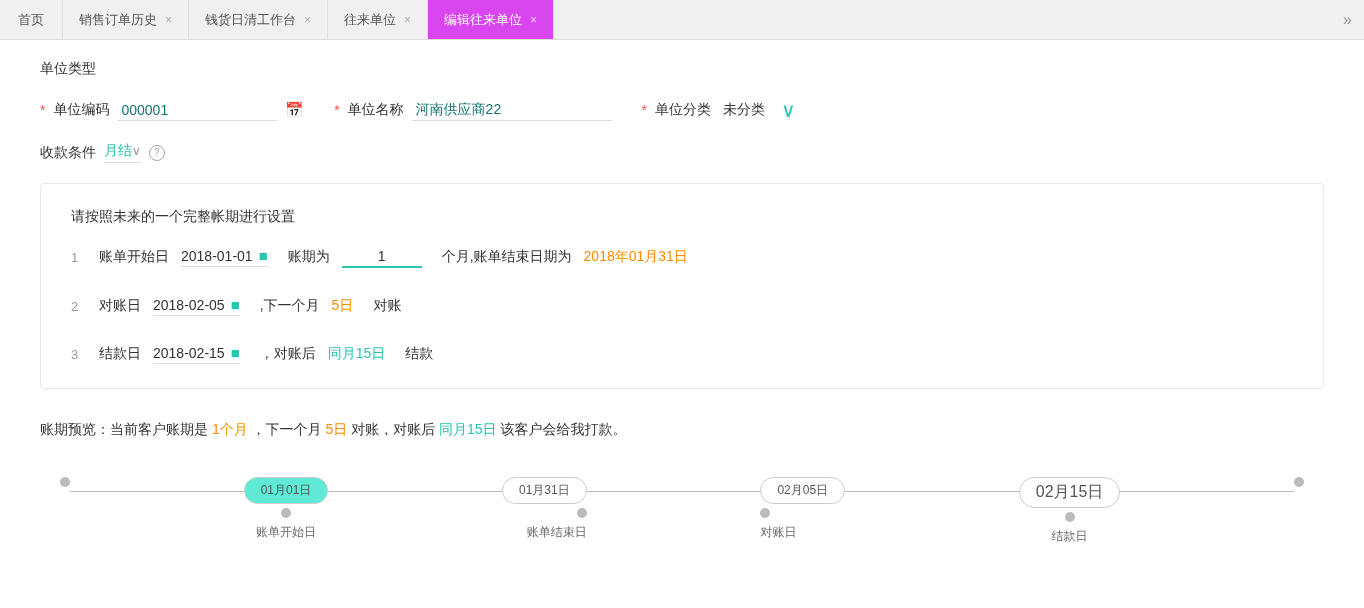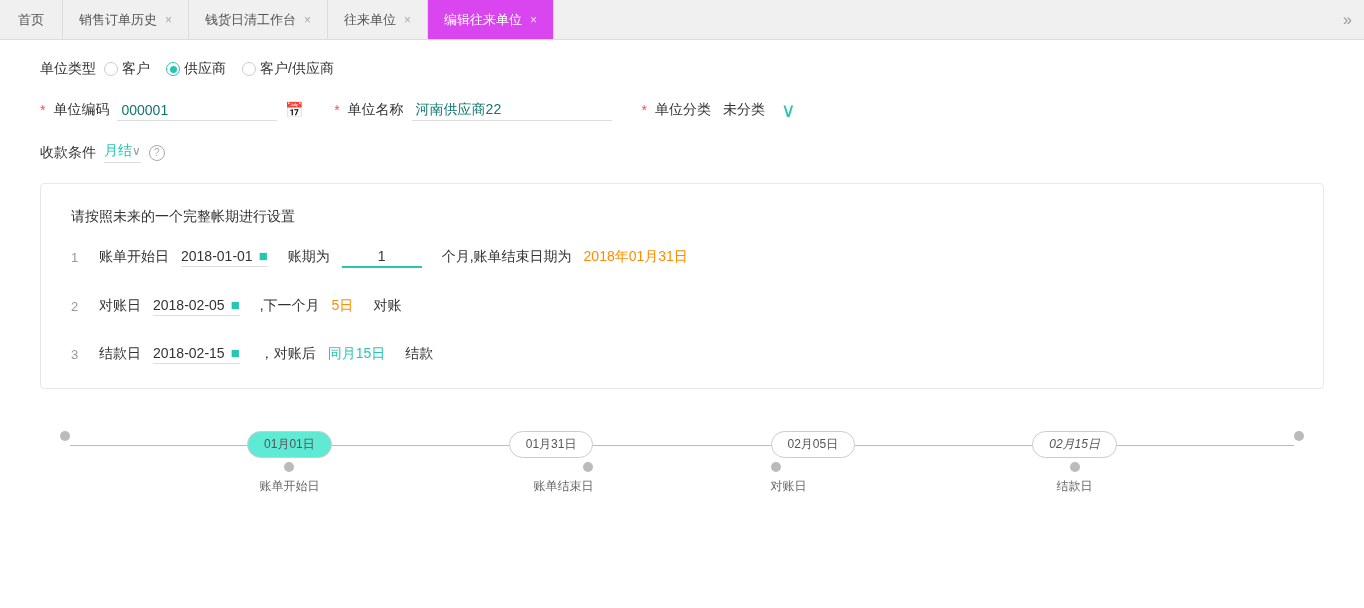--- a/index.html
+++ b/index.html
@@ -287,20 +287,6 @@
   <div class="form-row">
     <div class="form-group">
       <span class="form-label">单位类型</span>
-      <div class="radio-group">
-        <div class="radio-option">
-          <div class="radio-circle"></div>
-          <span>客户</span>
-        </div>
-        <div class="radio-option">
-          <div class="radio-circle selected"></div>
-          <span>供应商</span>
-        </div>
-        <div class="radio-option">
-          <div class="radio-circle"></div>
-          <span>客户/供应商</span>
-        </div>
-      </div>
     </div>
   </div>
 

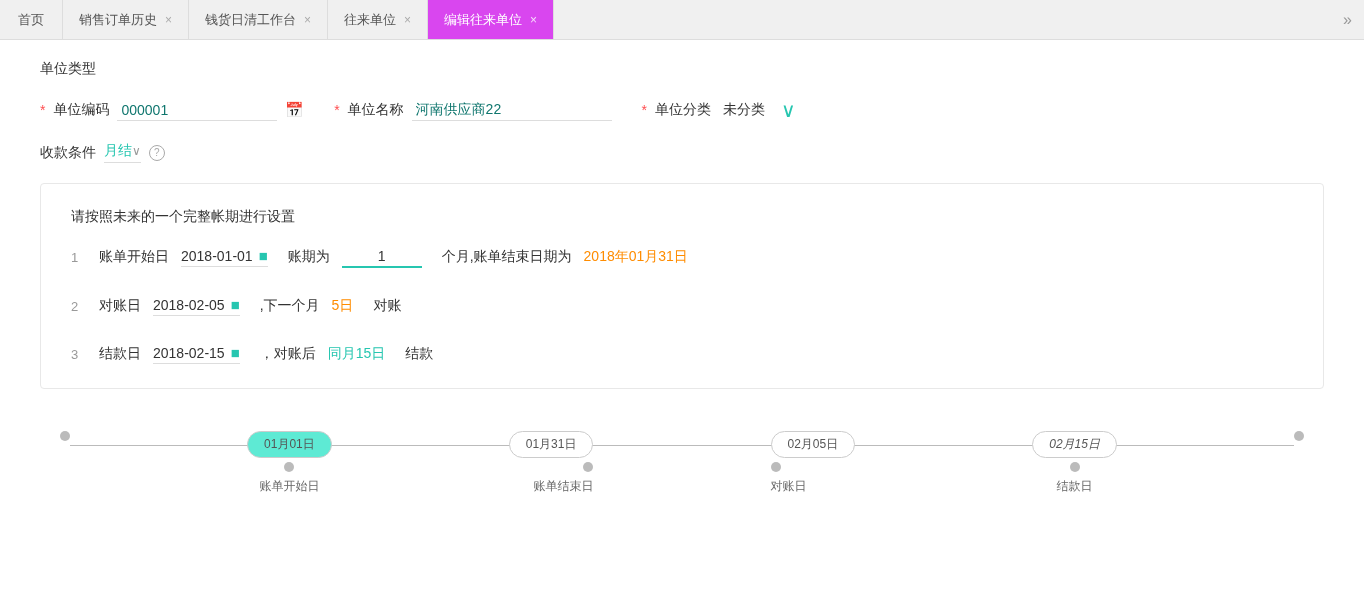--- a/index.html
+++ b/index.html
@@ -363,6 +363,15 @@
   </div>
 
   <div class="preview-section">
+    <div class="preview-text">
+      <span>账期预览：当前客户账期是</span>
+      <span class="highlight-orange">1个月</span>
+      <span>，下一个月</span>
+      <span class="highlight-orange">5日</span>
+      <span>对账，对账后</span>
+      <span class="highlight-teal">同月15日</span>
+      <span>该客户会给我打款。</span>
+    </div>
 
     <div class="timeline-wrapper">
       <div style="position:relative; padding: 0 20px;">

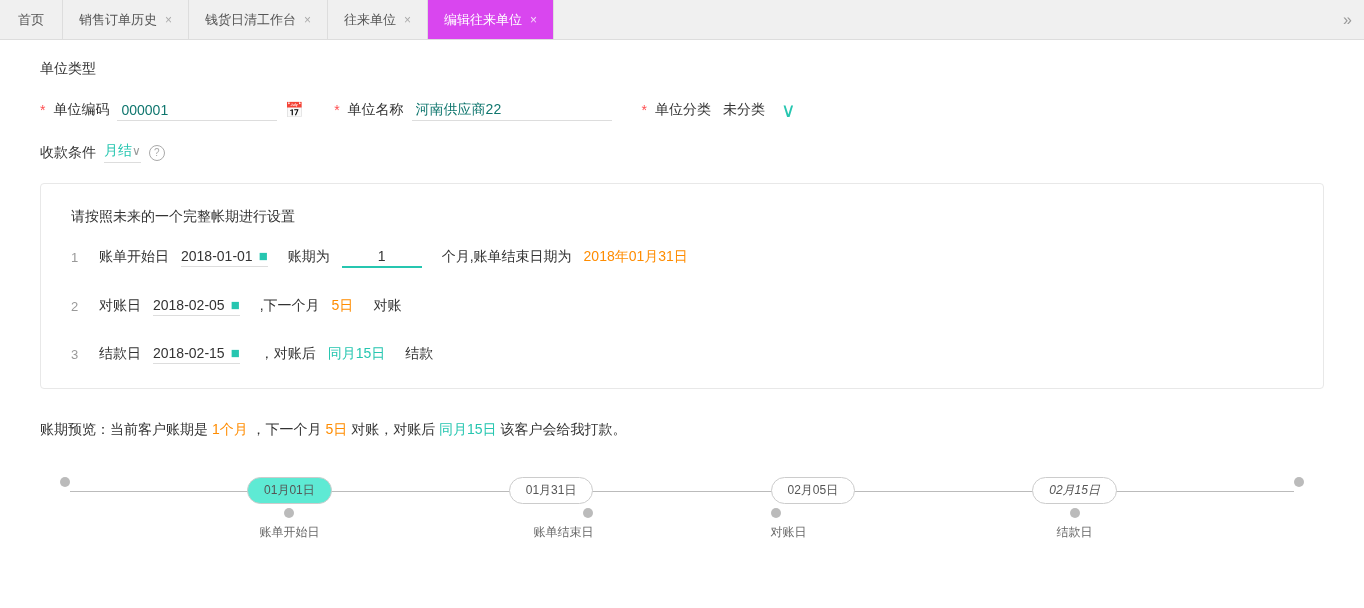--- a/index.html
+++ b/index.html
@@ -405,7 +405,7 @@
           </div>
 
           <div style="display:flex; flex-direction:column; align-items:center;">
-            <div style="background:#fff; border:1px solid #ccc; border-radius:20px; padding:4px 16px; font-size:12px; color:#555; margin-bottom:4px;font-style:italic;">02月15日</div>
+            <div style="background:#fff; border:1px solid #ccc; border-radius:20px; padding:4px 16px; font-size:16px; color:#555; margin-bottom:4px;">02月15日</div>
             <div style="width:10px; height:10px; border-radius:50%; background:#bbb;"></div>
             <div style="font-size:12px; color:#666; margin-top:6px;">结款日</div>
           </div>

